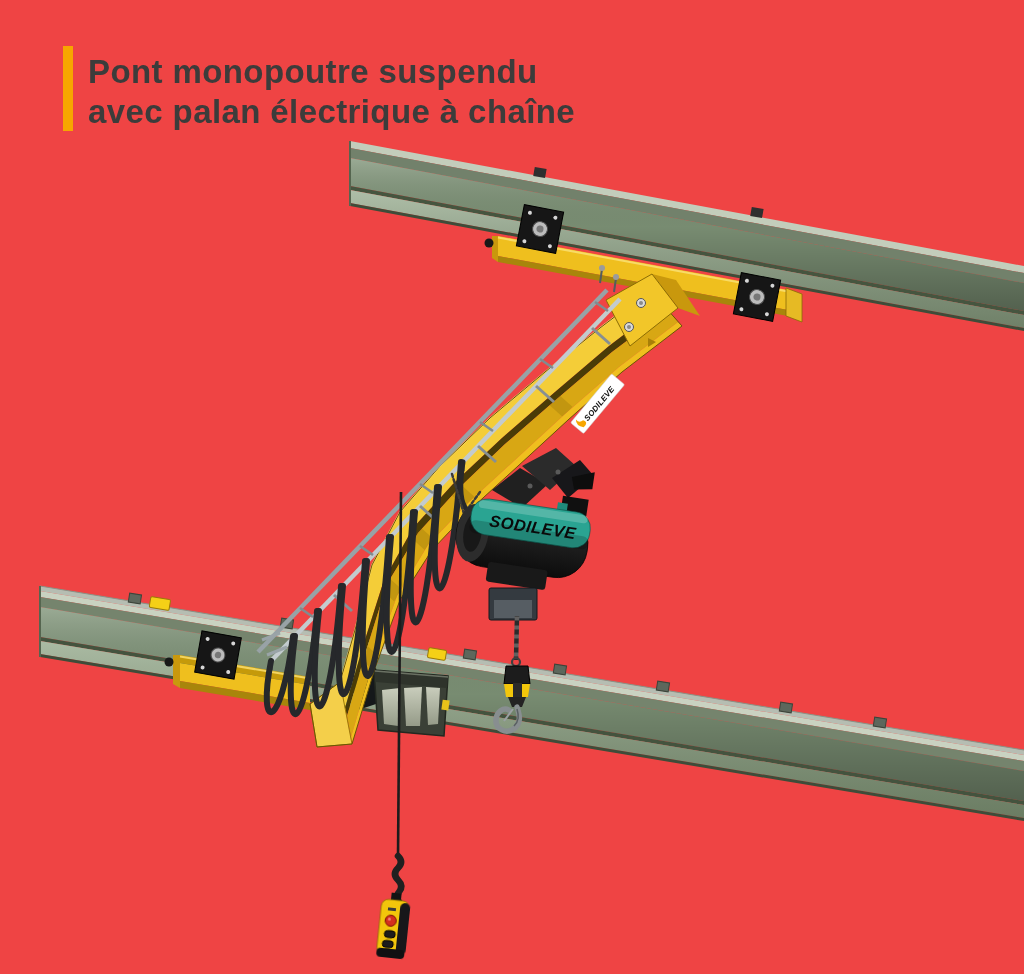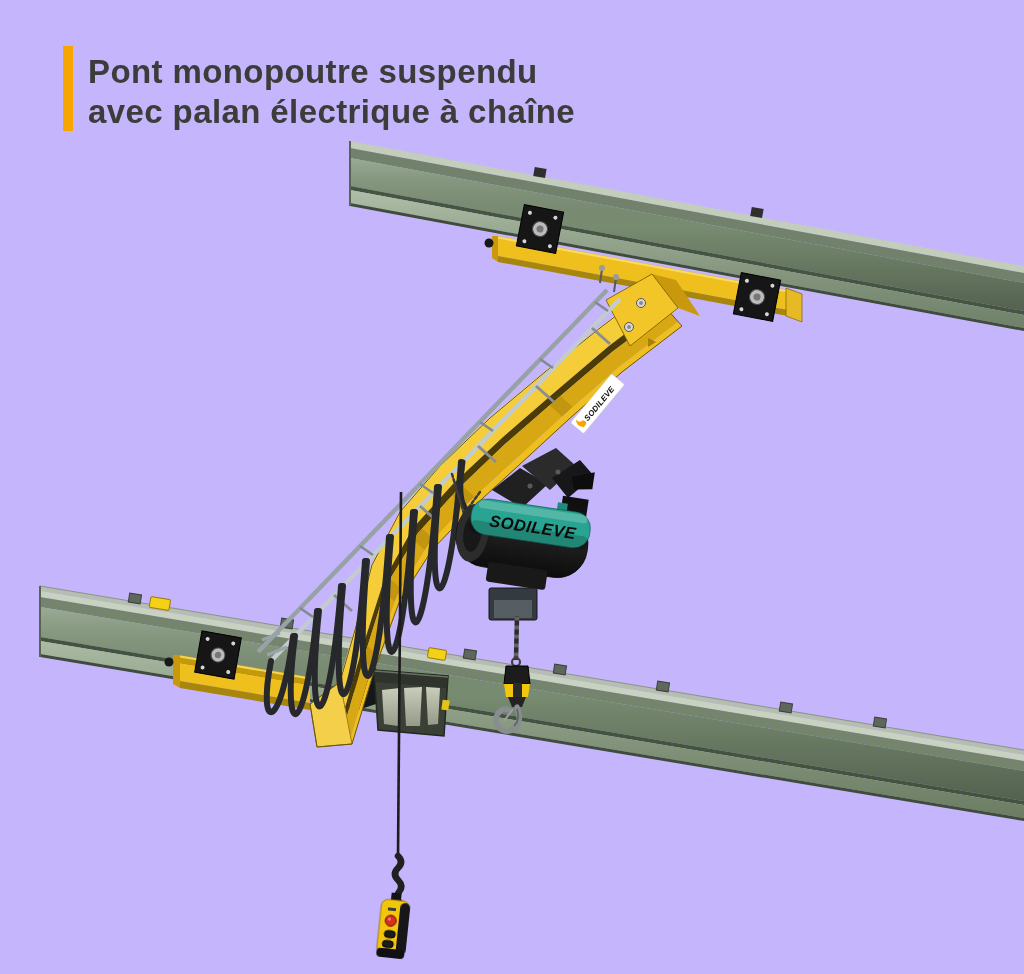--- a/index.html
+++ b/index.html
@@ -3,7 +3,7 @@
 <meta charset="utf-8">
 <style>
   html,body{margin:0;padding:0;background:#ffffff;}
-  #stage{position:relative;width:1024px;height:974px;background:#c4b5fd;overflow:hidden;
+  #stage{position:relative;width:1024px;height:974px;background:#ef4444;overflow:hidden;
          font-family:"Liberation Sans", sans-serif;}
   svg{position:absolute;left:0;top:0;}
   .title-txt{font-family:"Liberation Sans", sans-serif;font-weight:bold;font-size:33px;letter-spacing:.4px;}

